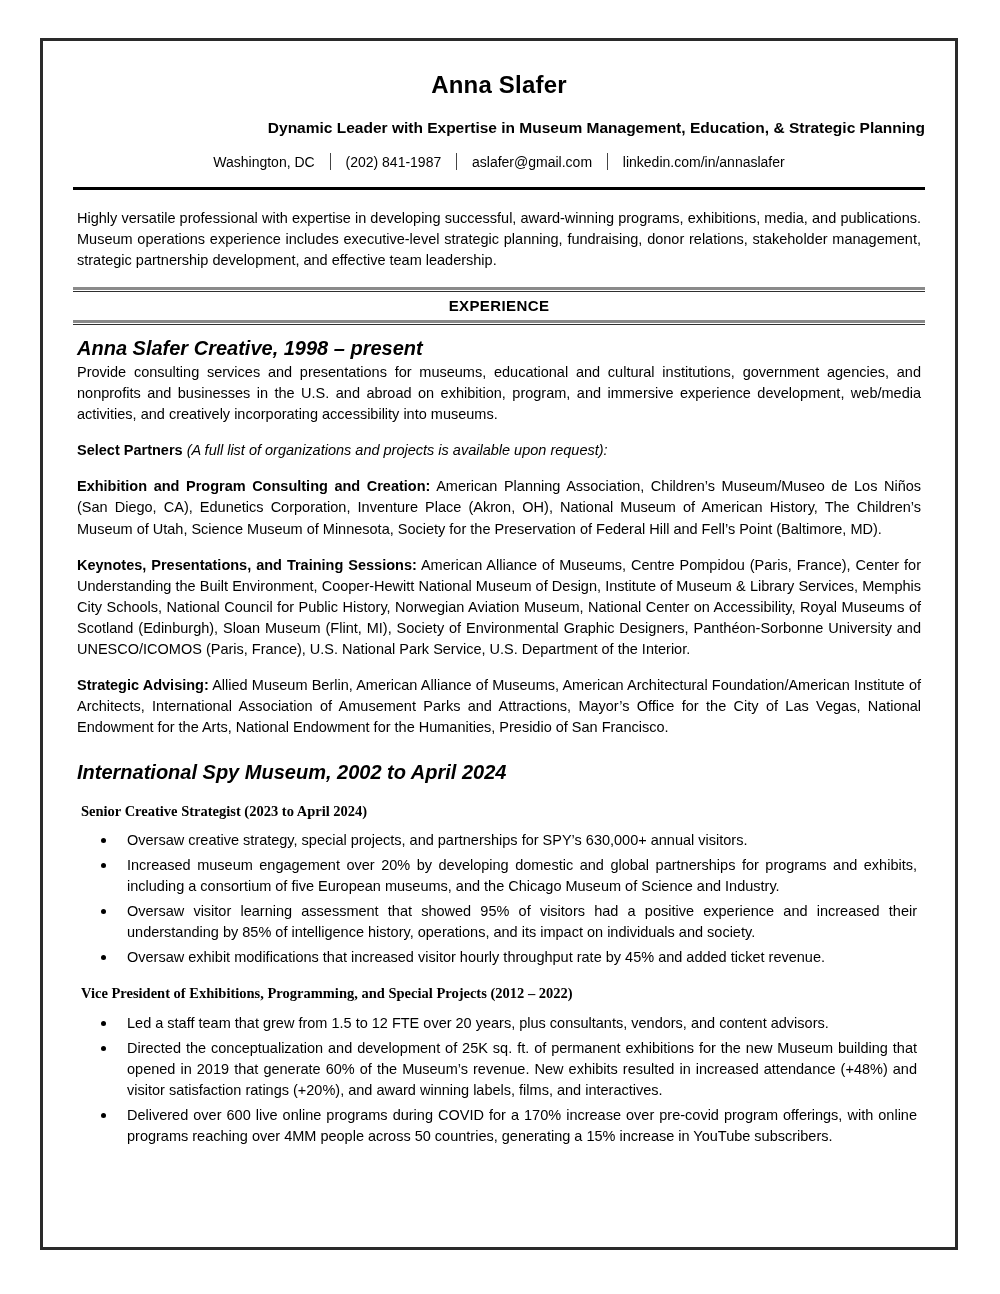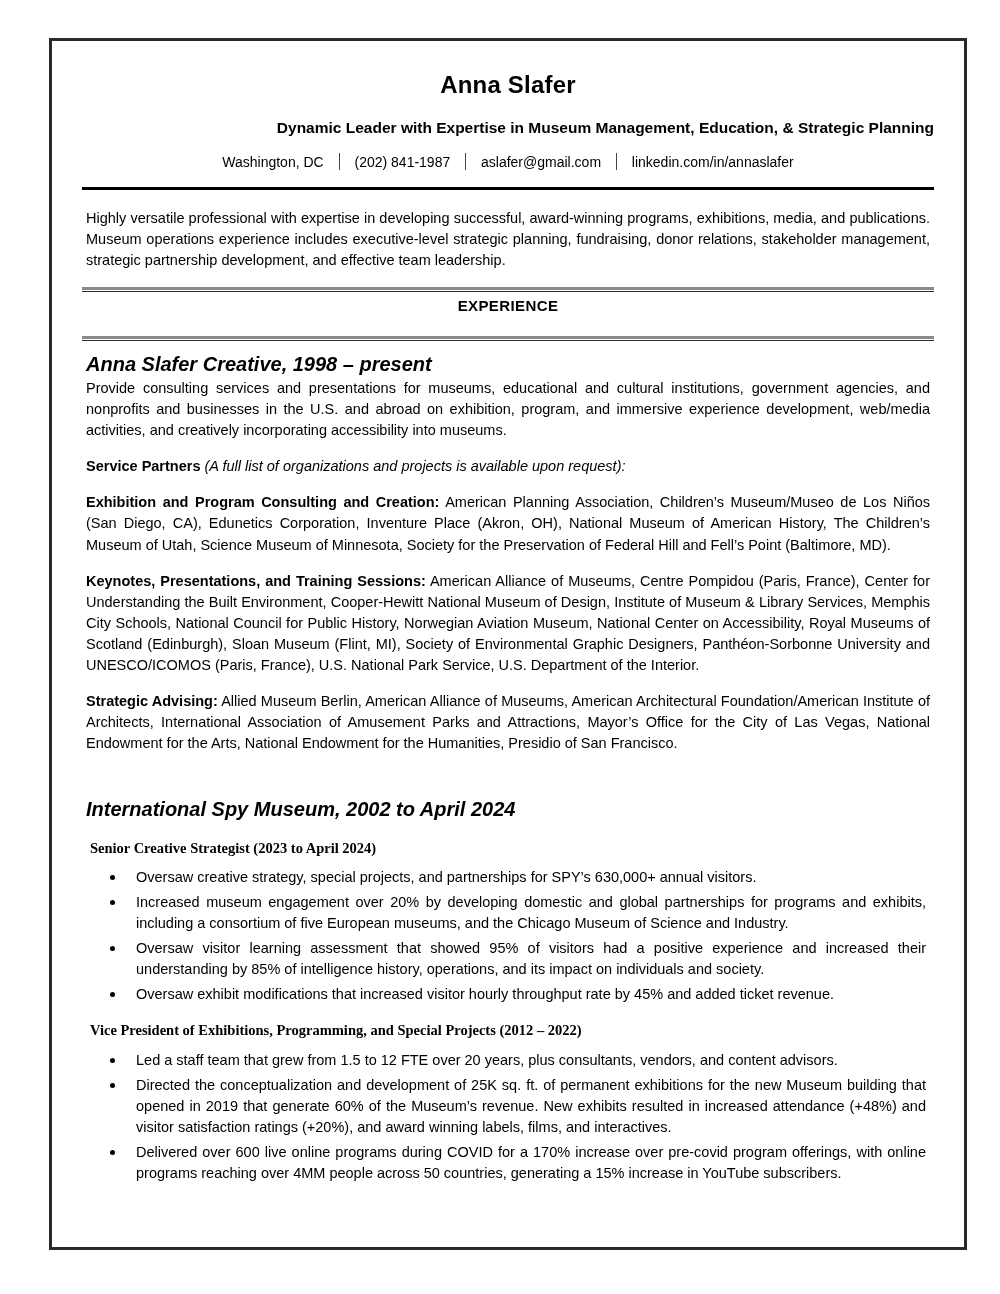--- a/index.html
+++ b/index.html
@@ -18,7 +18,7 @@
 
   #page {
     position: absolute;
-    left: 49px;
+    left: 40px;
     top: 38px;
     width: 918px;
     height: 1212px;

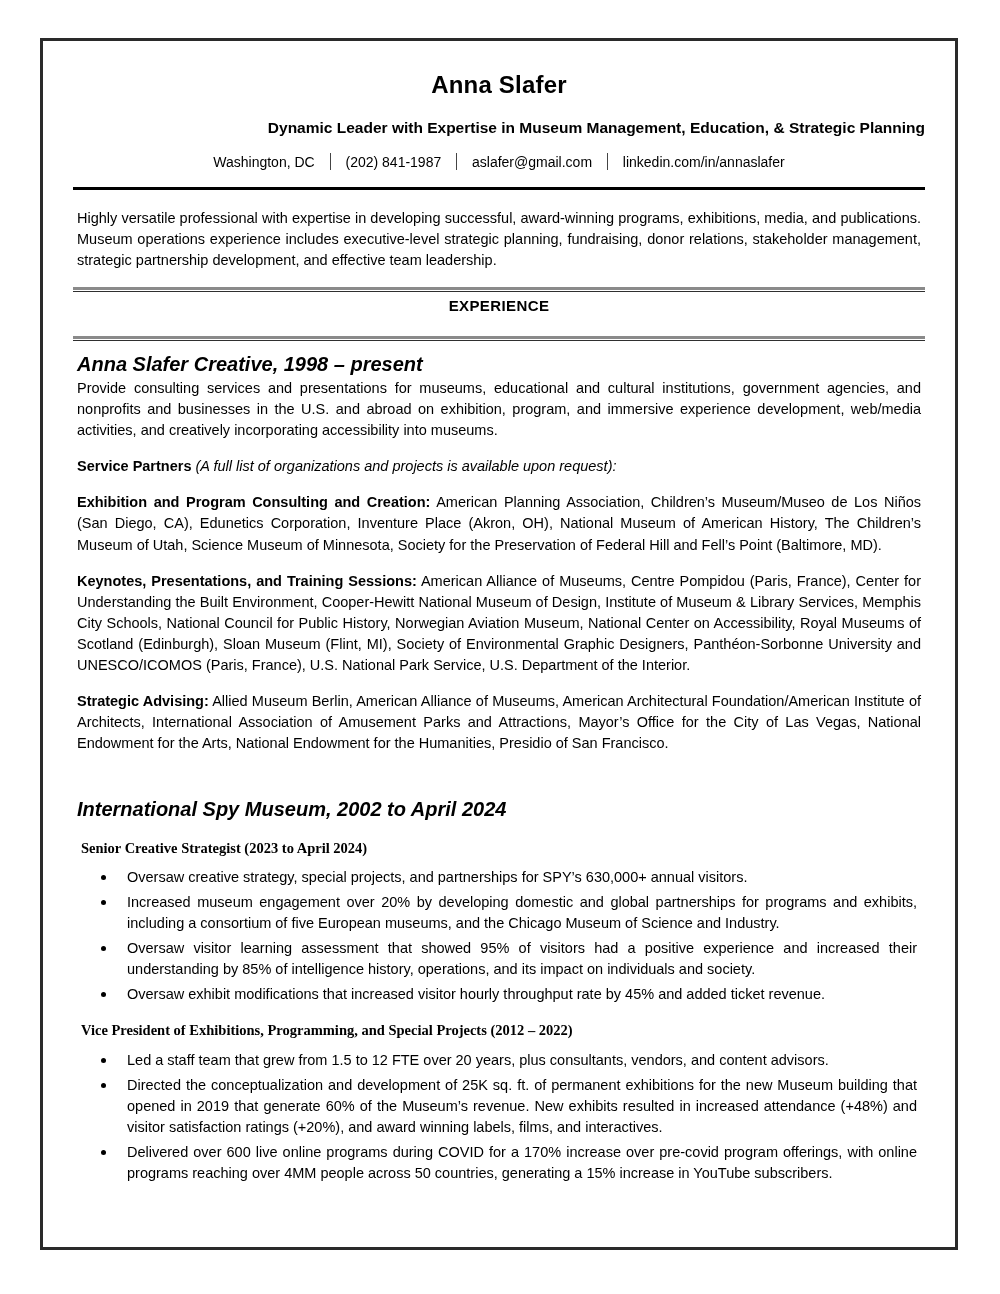--- a/index.html
+++ b/index.html
@@ -91,7 +91,7 @@
     font-size: 15px;
     font-weight: bold;
     letter-spacing: 0.4px;
-    padding: 5px 0 22px 0;
+    padding: 5px 0 6px 0;
   }
 
   

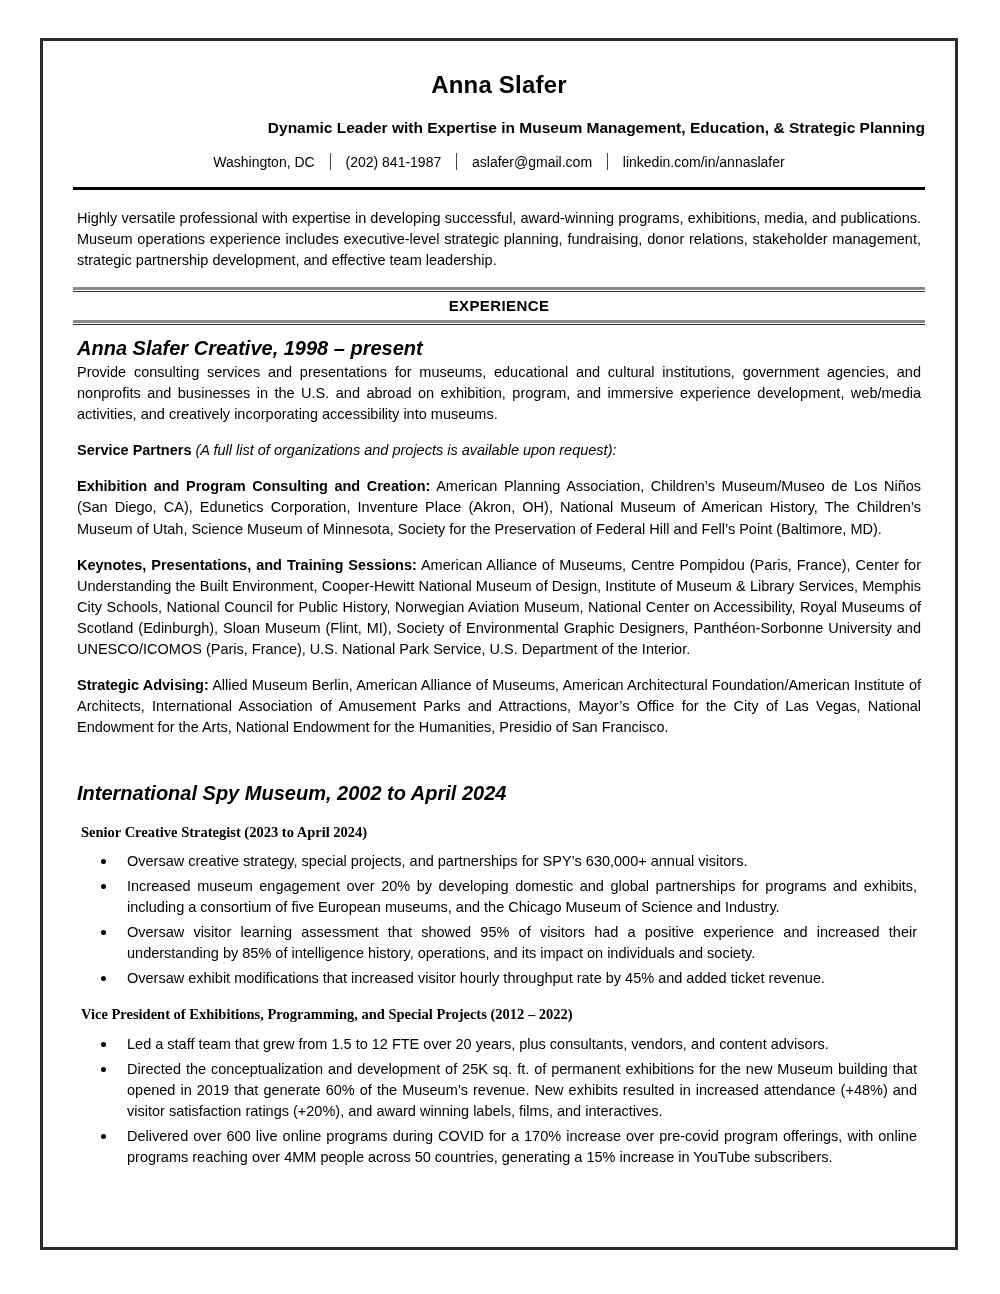--- a/index.html
+++ b/index.html
@@ -179,7 +179,7 @@
       <div class="para tight">Provide consulting services and presentations for museums, educational and cultural institutions, government agencies, and nonprofits and businesses in the U.S. and abroad on exhibition, program, and immersive experience development, web/media activities, and creatively incorporating accessibility into museums.</div>
 
       <div class="para spaced">
-        <span class="lbl">Service Partners</span>
+        <span class="lbl">Select Partners</span>
         <span class="ital">(A full list of organizations and projects is available upon request):</span>
       </div>
 

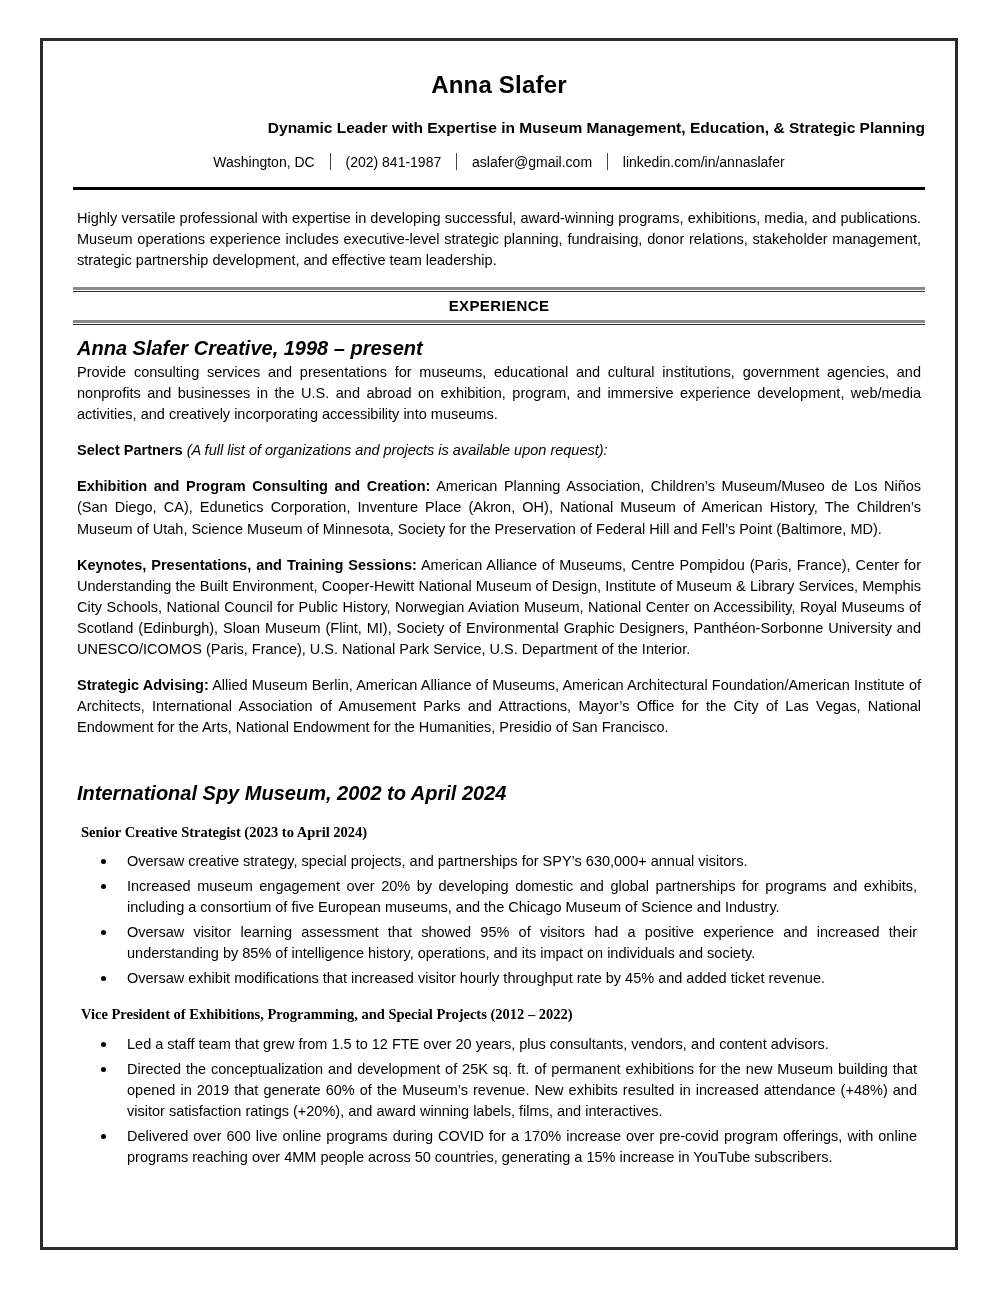--- a/index.html
+++ b/index.html
@@ -110,7 +110,7 @@
   }
   .para.tight { margin-top: 0; }
   .spaced { margin-top: 15px; }
-  .spaced-xl { margin-top: 42px; }
+  .spaced-xl { margin-top: 21px; }
 
   .lbl { font-weight: bold; }
   .ital { font-style: italic; }

